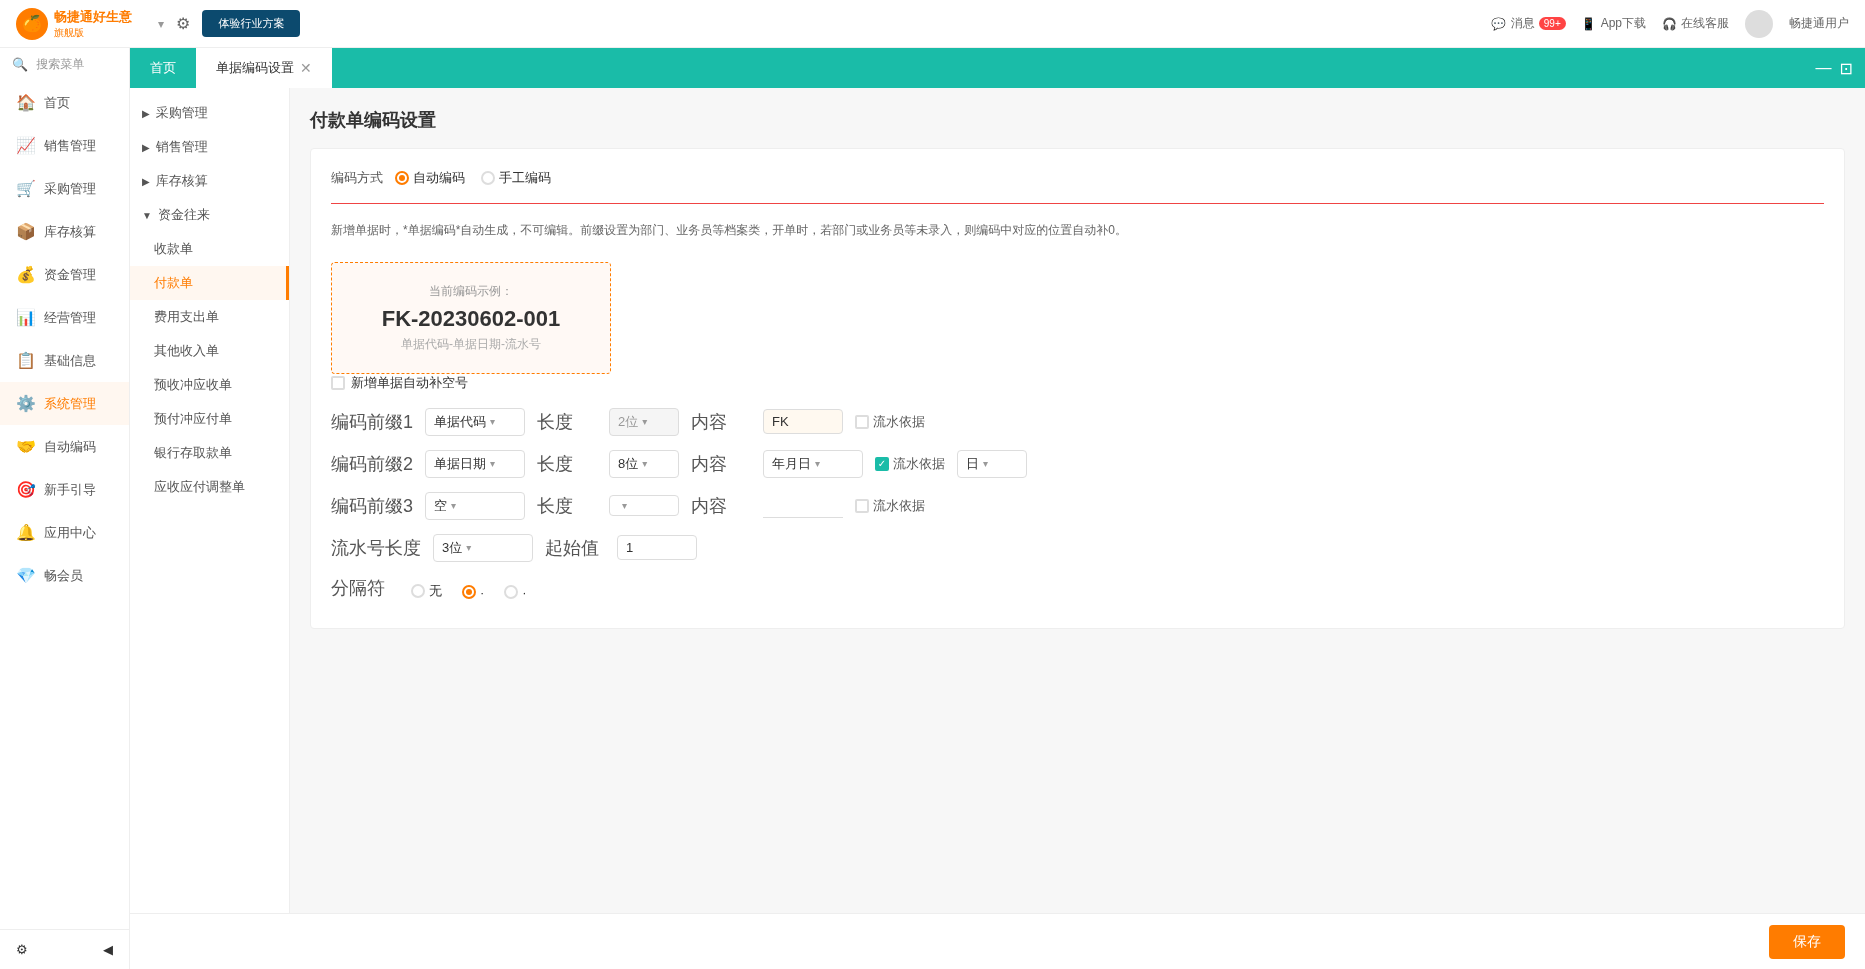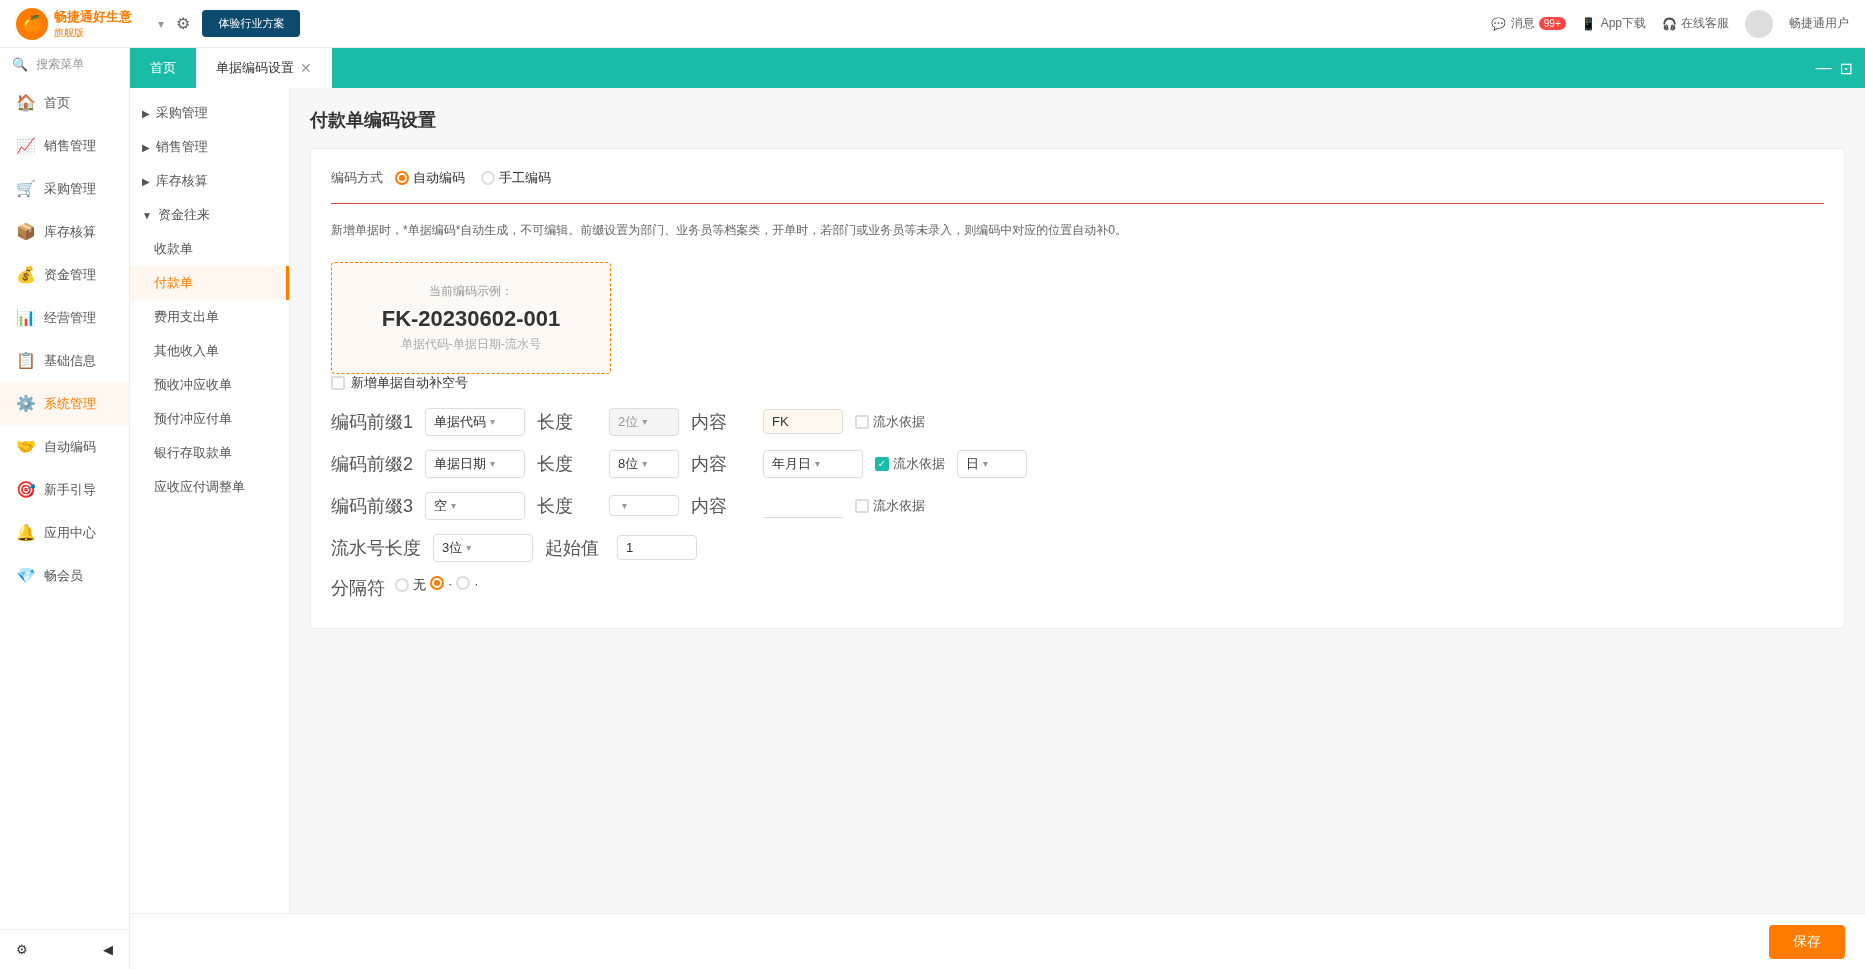--- a/index.html
+++ b/index.html
@@ -153,7 +153,7 @@
     .stream-checkbox-empty { width: 14px; height: 14px; border: 2px solid #ddd; border-radius: 2px; display: inline-block; }
 
     
-    .separator-row { display: flex; align-items: flex-start; gap: 4px; margin-bottom: 8px; }
+    .separator-row { display: flex; align-items: flex-end; gap: 20px; margin-bottom: 8px; }
     .sep-radio { display: flex; align-items: center; gap: 4px; cursor: pointer; font-size: 13px; }
 
     

